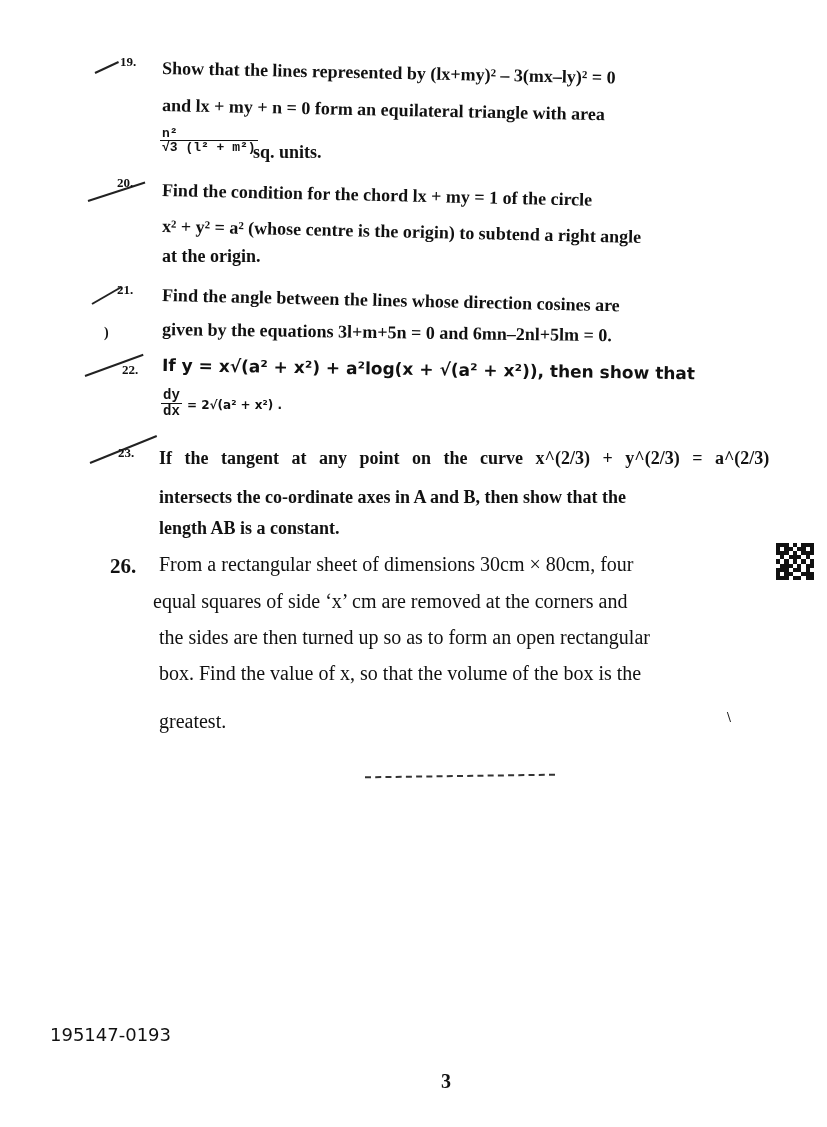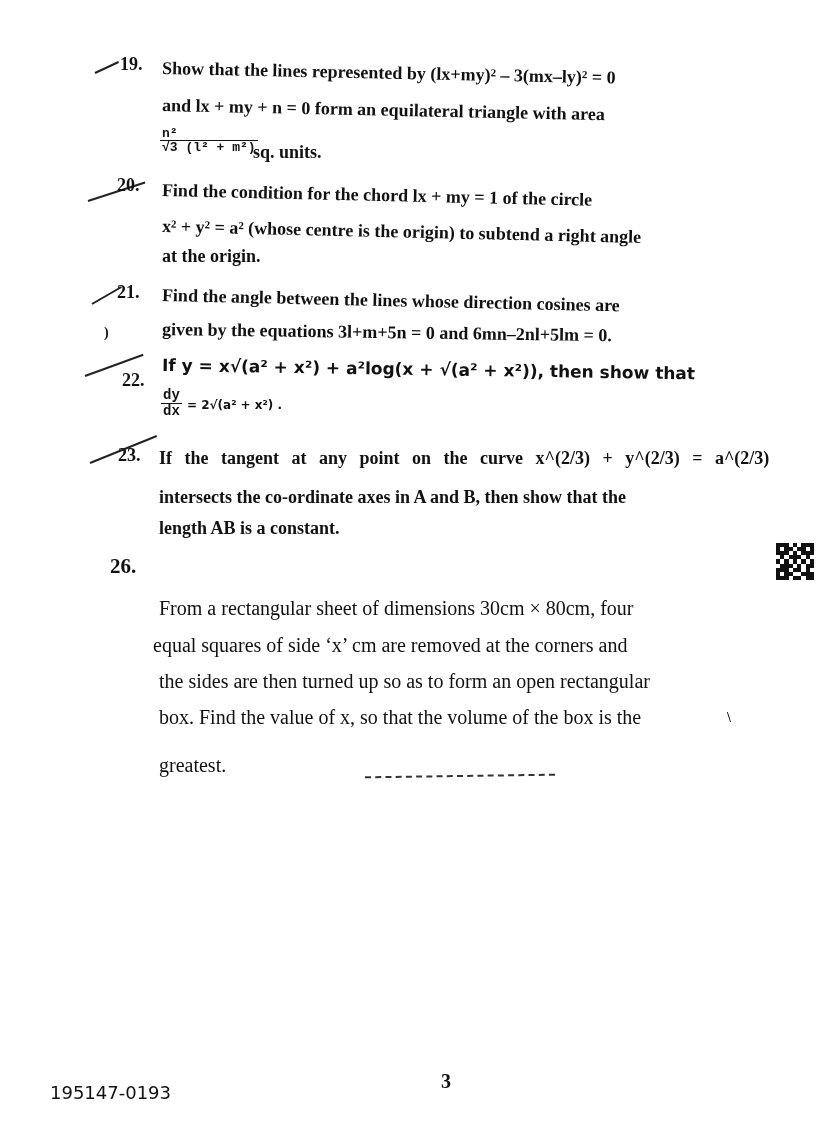--- a/index.html
+++ b/index.html
@@ -10,7 +10,7 @@
     }
     .q { position: absolute; left: 0; width: 827px; }
     .num {
-      position: absolute; font-weight: bold; font-size: 18px;
+      position: absolute; font-weight: bold; font-size: 13px;
     }
     .line {
       position: absolute; white-space: nowrap; font-weight: bold; font-size: 18px;

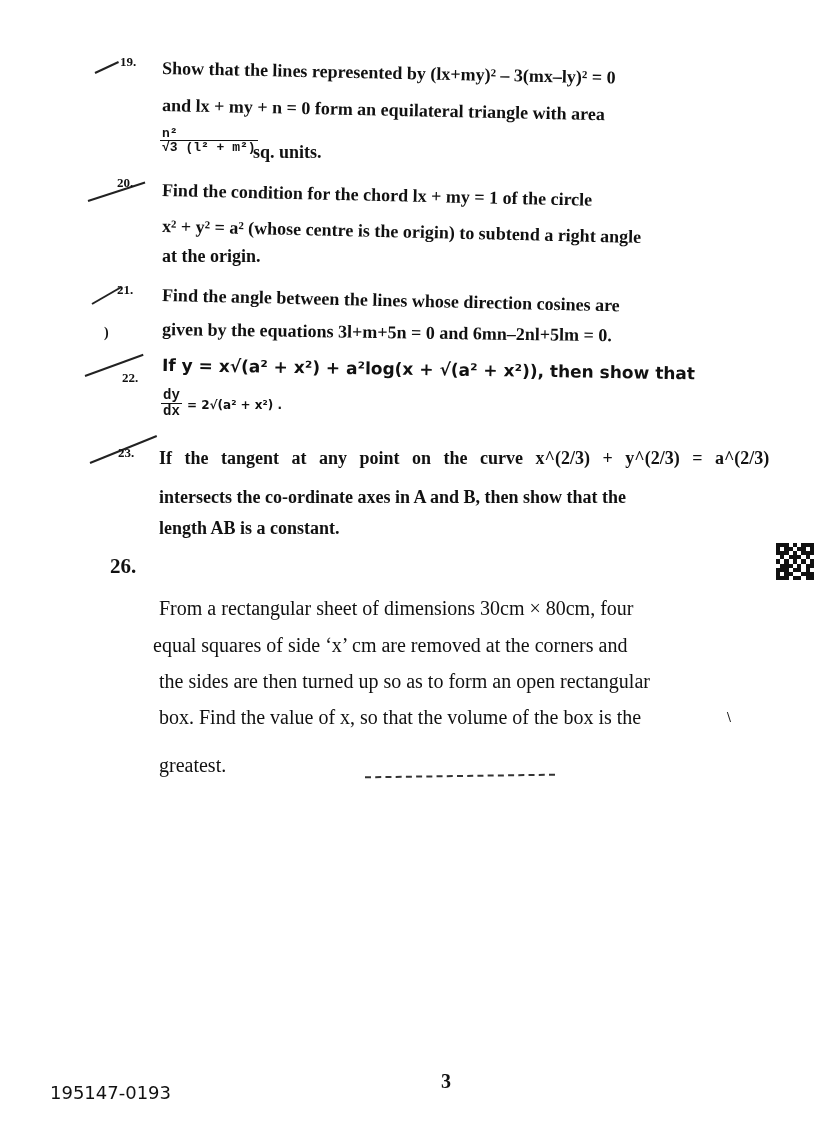--- a/index.html
+++ b/index.html
@@ -73,7 +73,7 @@
 
 <div class="q q22">
   <div class="tick" style="left:85px;top:375px;width:62px;transform:rotate(-20deg);"></div>
-  <span class="num" style="left:122px;top:370px;">22.</span>
+  <span class="num" style="left:122px;top:362px;">22.</span>
   <span class="line" style="left:162px;top:355px;font-family:'DejaVu Sans',sans-serif;font-size:17px;transform:rotate(0.9deg);transform-origin:left;">If y = x√(a² + x²) + a²log(x + √(a² + x²)), then show that</span>
   <span class="frac" style="position:absolute;left:161px;top:388px;font-weight:bold;font-size:14px;line-height:15px;">
     <span class="n">dy</span>

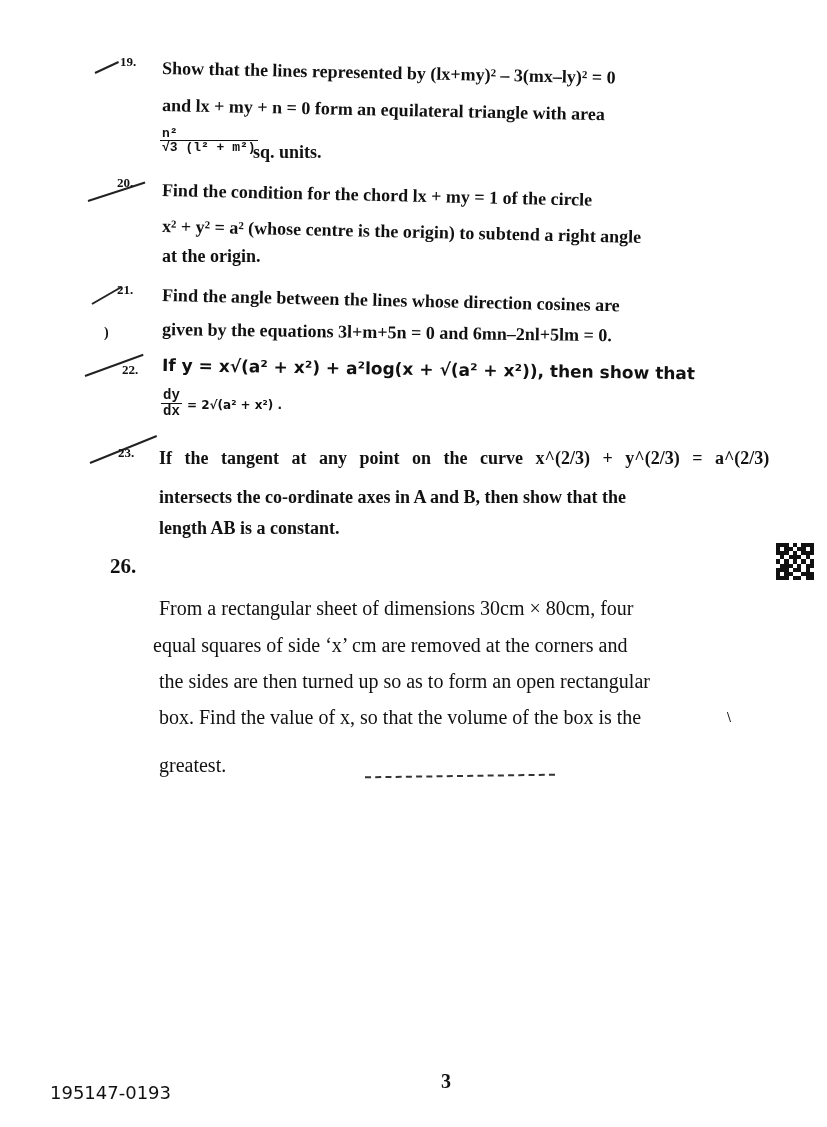--- a/index.html
+++ b/index.html
@@ -21,7 +21,7 @@
     .frac { display: inline-block; vertical-align: middle; font-size: 13px; line-height: 13px; font-family: Liberation Mono, monospace; }
     .frac .n { display: block; border-bottom: 1.5px solid #111; padding: 0 2px; }
     .frac .d { display: block; padding: 0 2px; }
-    .q24 .line { font-weight: normal; font-size: 20px; margin-top: 44px; }
+    .q24 .line { font-weight: normal; font-size: 20px; }
     .q24 .num { font-size: 21px; }
     .footer-code {
       position: absolute; left: 50px; top: 1082px; font-family: "DejaVu Sans", sans-serif; font-size: 18px;

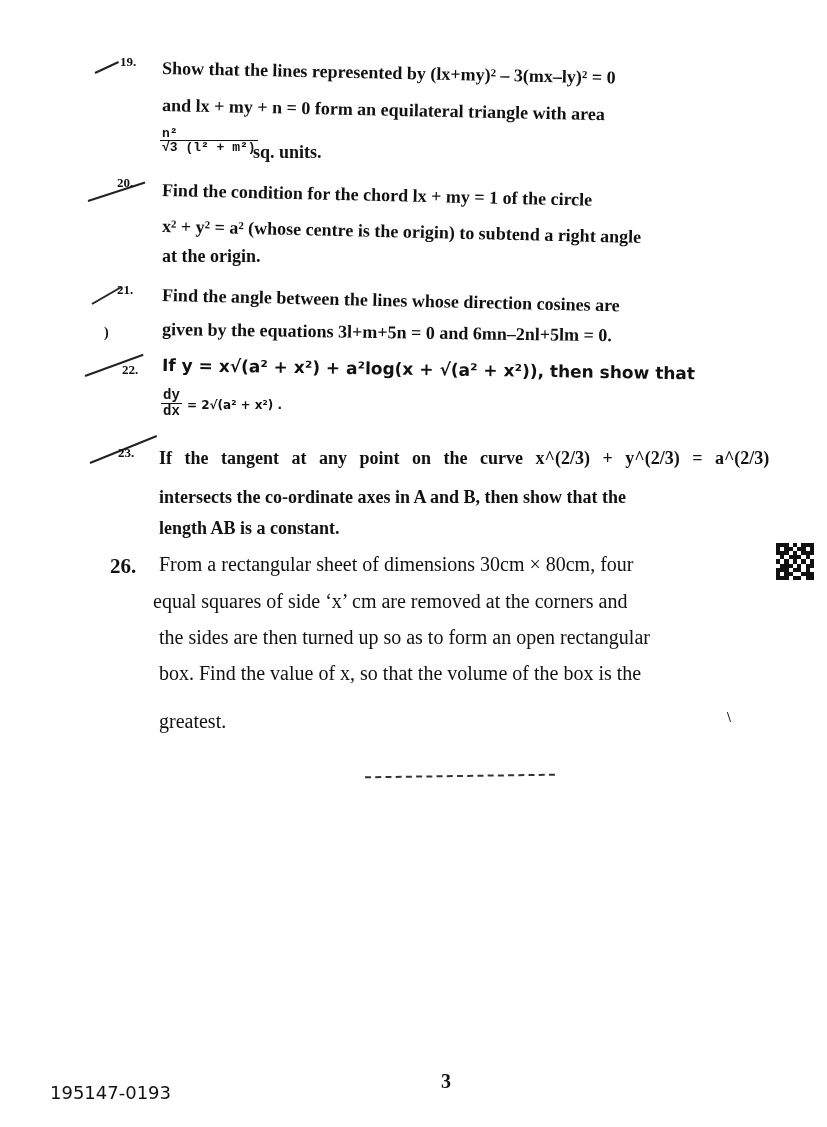--- a/index.html
+++ b/index.html
@@ -24,7 +24,7 @@
     .q24 .line { font-weight: normal; font-size: 20px; }
     .q24 .num { font-size: 21px; }
     .footer-code {
-      position: absolute; left: 50px; top: 1082px; font-family: "DejaVu Sans", sans-serif; font-size: 18px;
+      position: absolute; left: 50px; top: 1024px; font-family: "DejaVu Sans", sans-serif; font-size: 18px;
     }
     .page-num {
       position: absolute; left: 441px; top: 1070px; font-weight: bold; font-size: 20px;

